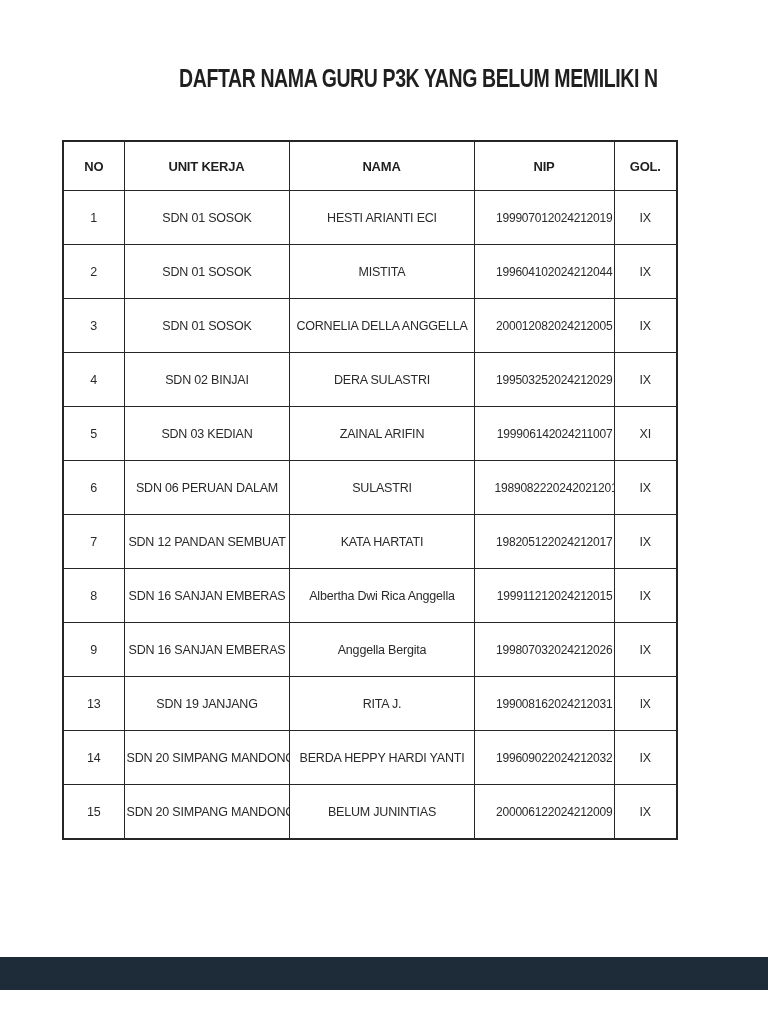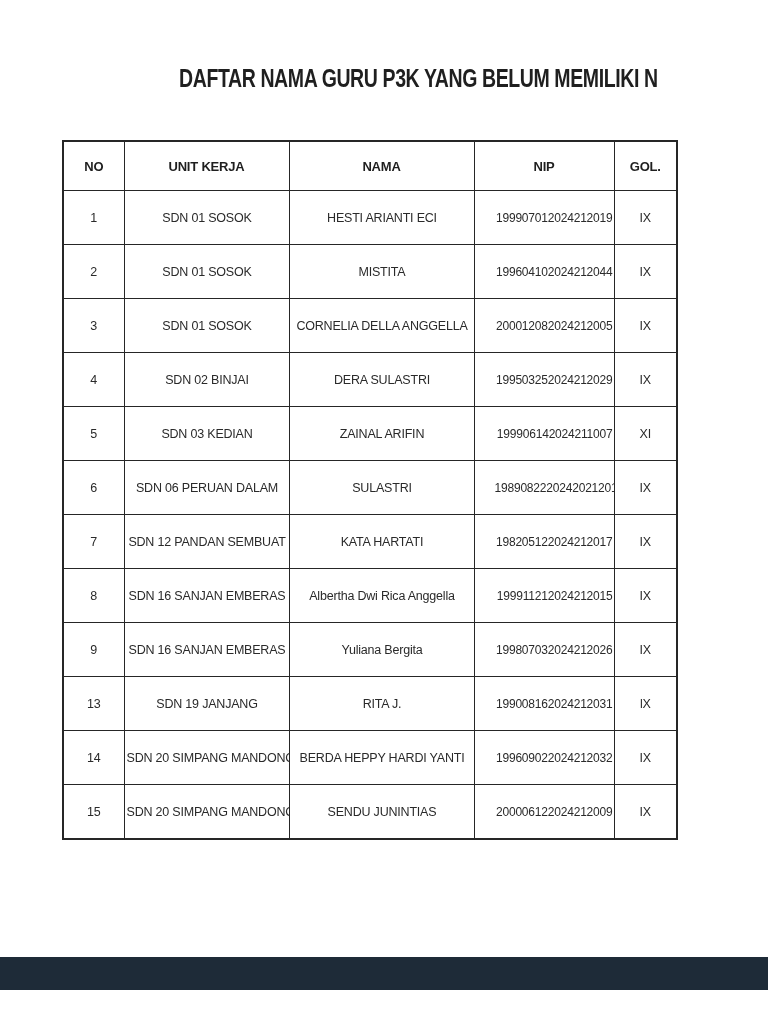--- a/index.html
+++ b/index.html
@@ -123,7 +123,7 @@
         <tr>
           <td class="c-center">9</td>
           <td class="c-left">SDN 16 SANJAN EMBERAS</td>
-          <td class="c-left">Yuliana Bergita</td>
+          <td class="c-left">Anggella Bergita</td>
           <td class="c-nip">199807032024212026</td>
           <td class="c-center">IX</td>
         </tr>

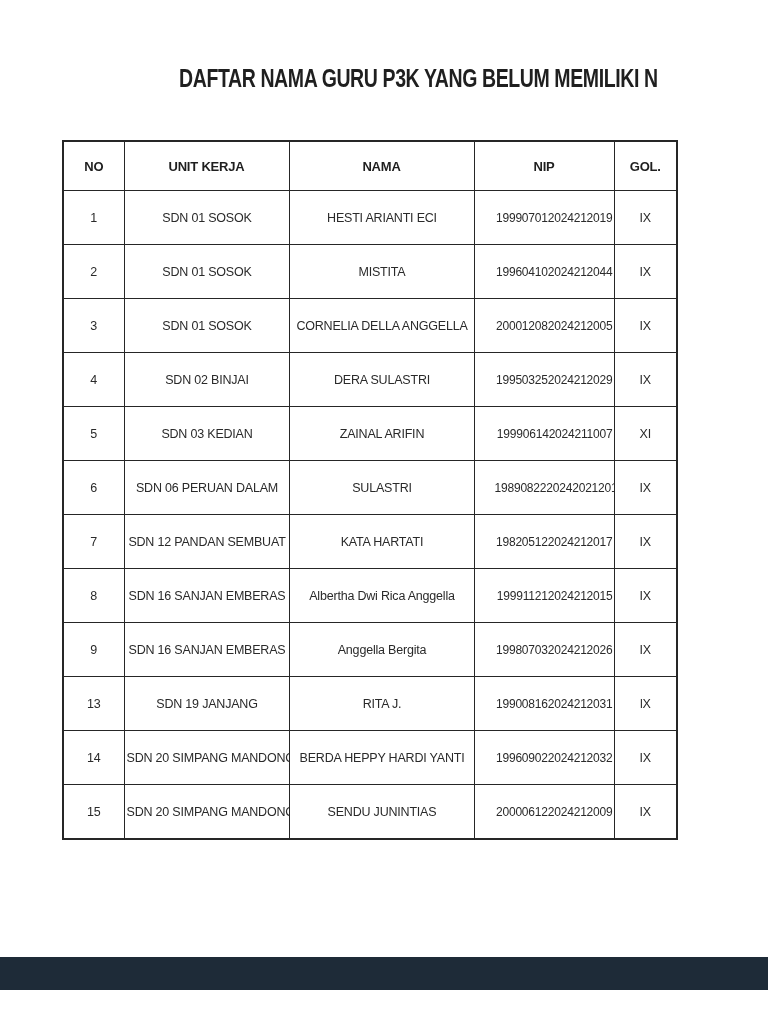--- a/index.html
+++ b/index.html
@@ -144,7 +144,7 @@
         <tr>
           <td class="c-center">15</td>
           <td class="c-left">SDN 20 SIMPANG MANDONG</td>
-          <td class="c-left">SENDU JUNINTIAS</td>
+          <td class="c-left">BELUM JUNINTIAS</td>
           <td class="c-nip">200006122024212009</td>
           <td class="c-center">IX</td>
         </tr>

